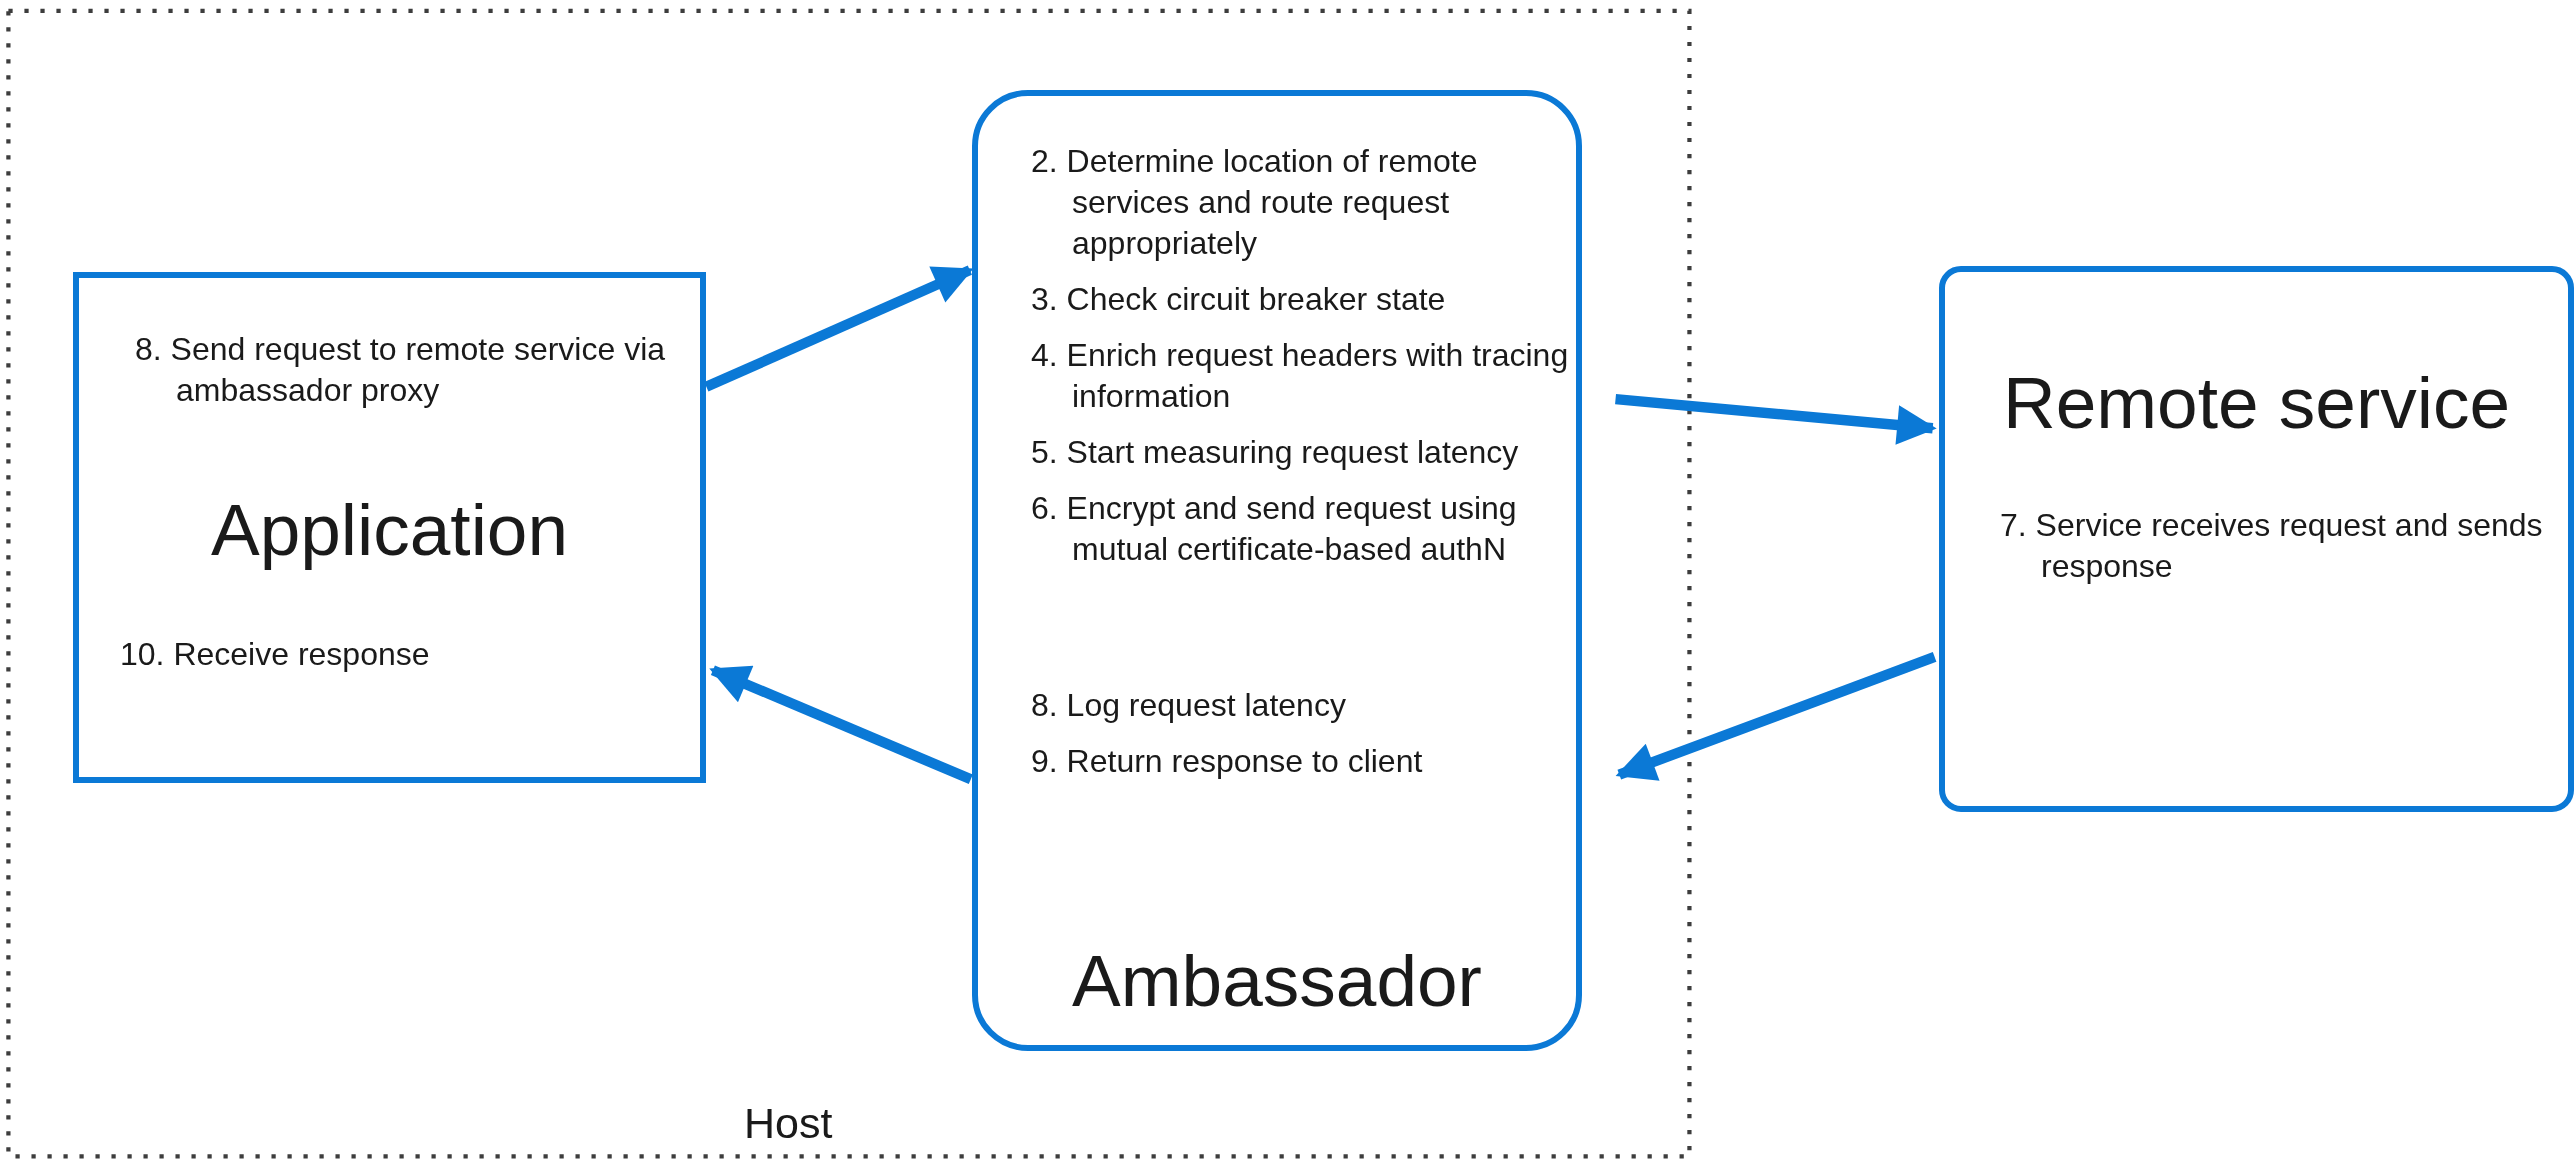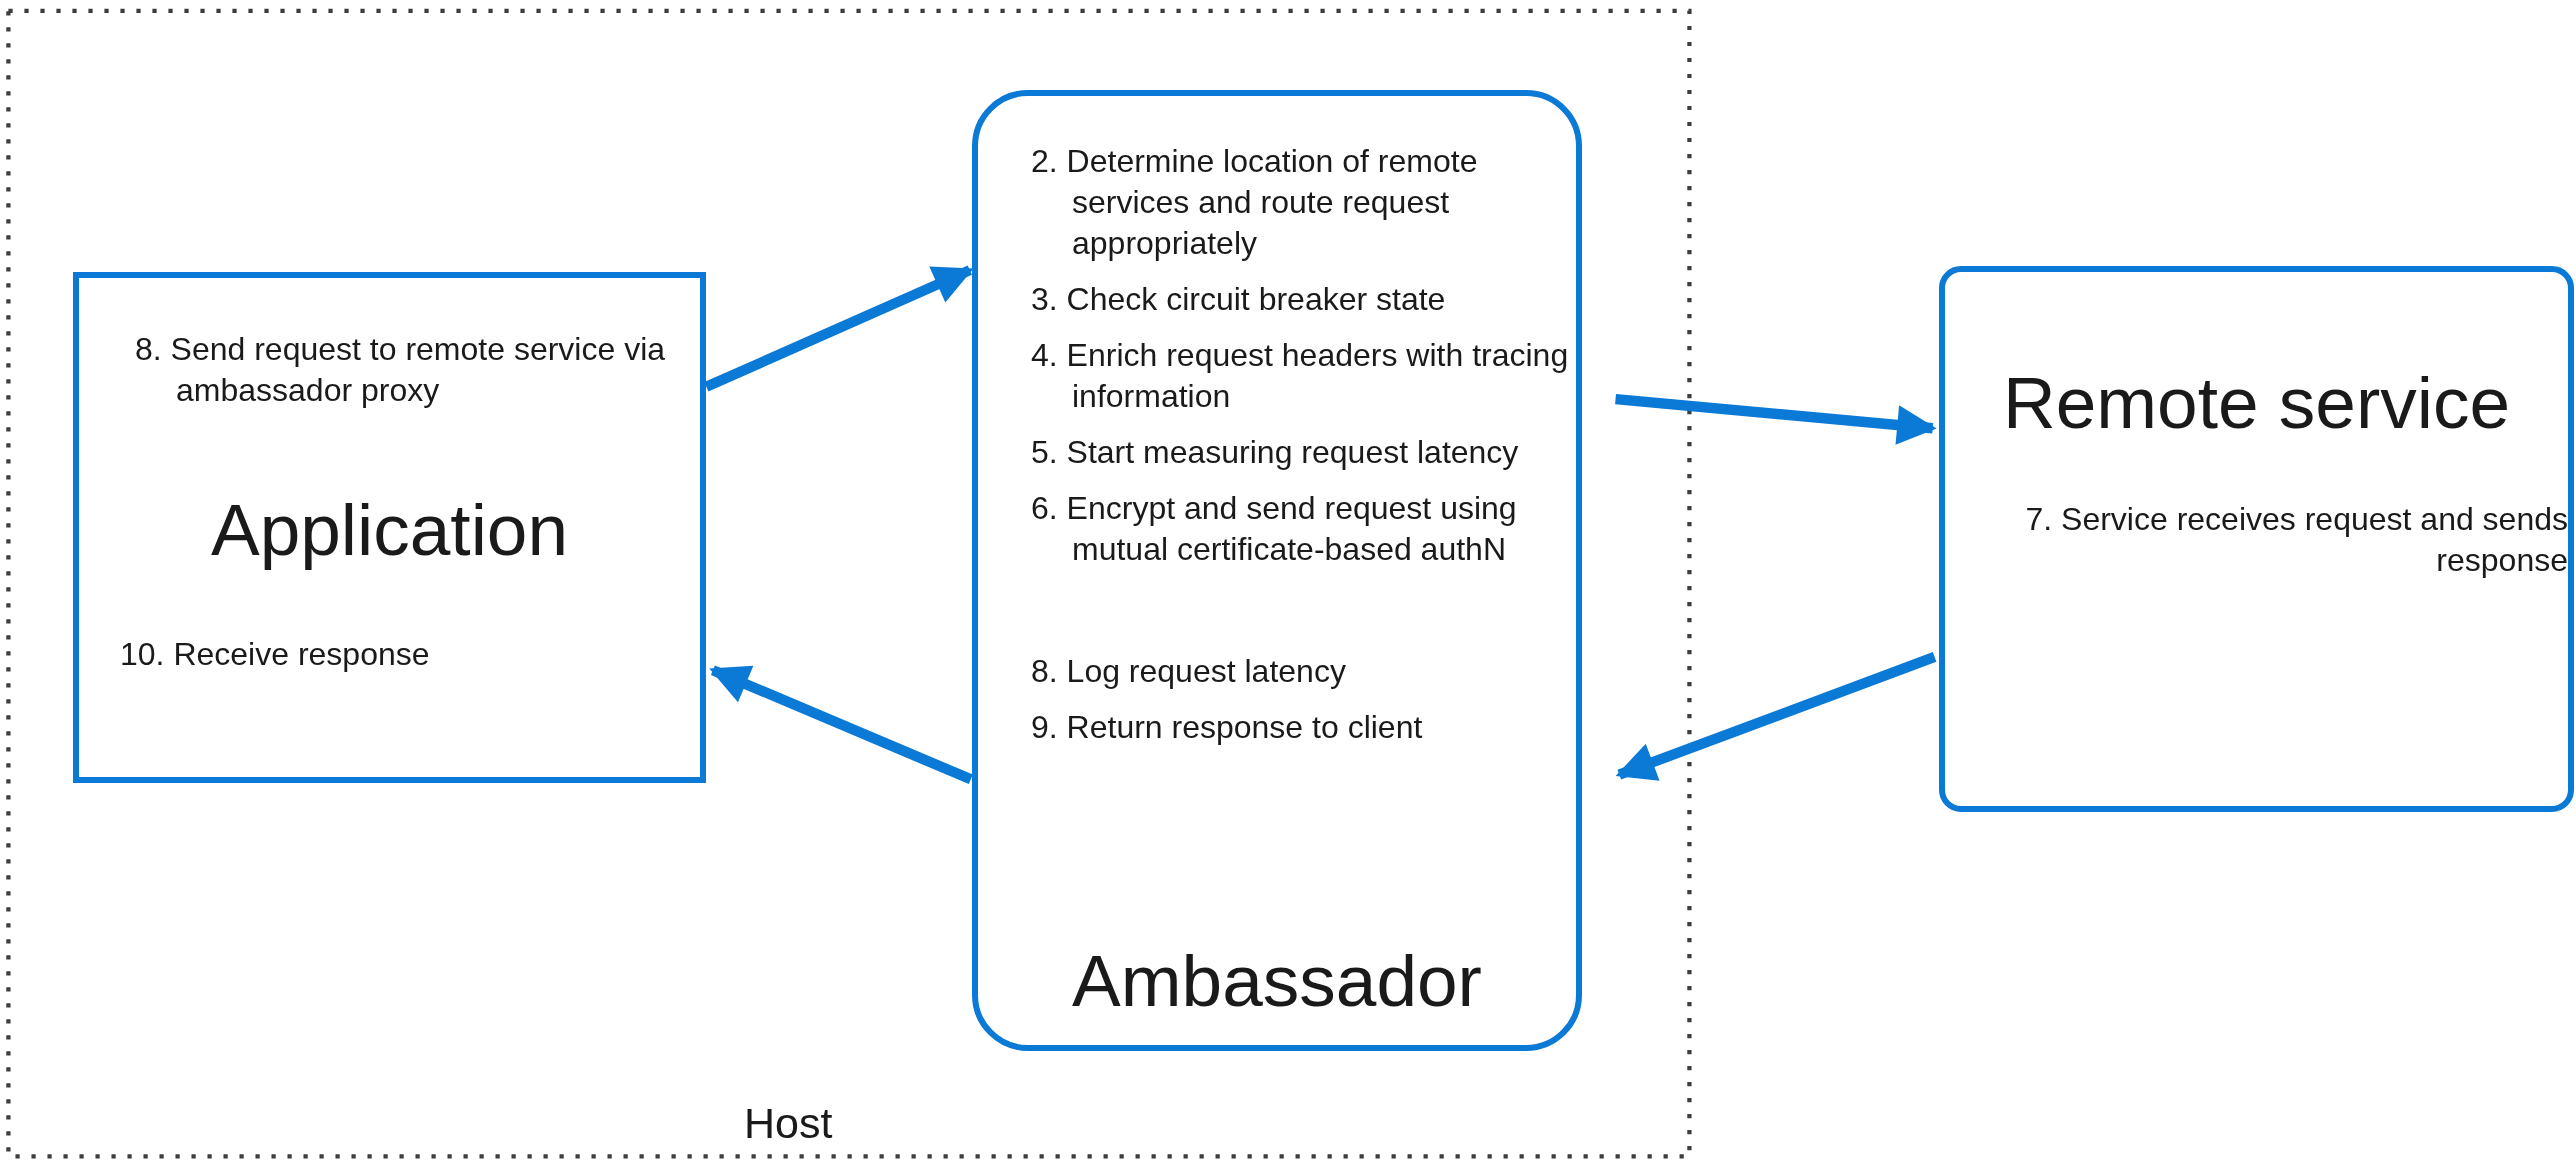--- a/index.html
+++ b/index.html
@@ -58,7 +58,7 @@
   #amb-items .item { margin-bottom: 15px; }
   #amb-item-8 { margin-top: 81px; }
 
-  #remote-item-7 { left: 55px; top: 227px; width: 527px; text-align: right; }
+  #remote-item-7 { left: 55px; top: 233px; width: 527px; }
 
   #host-label {
     position: absolute;

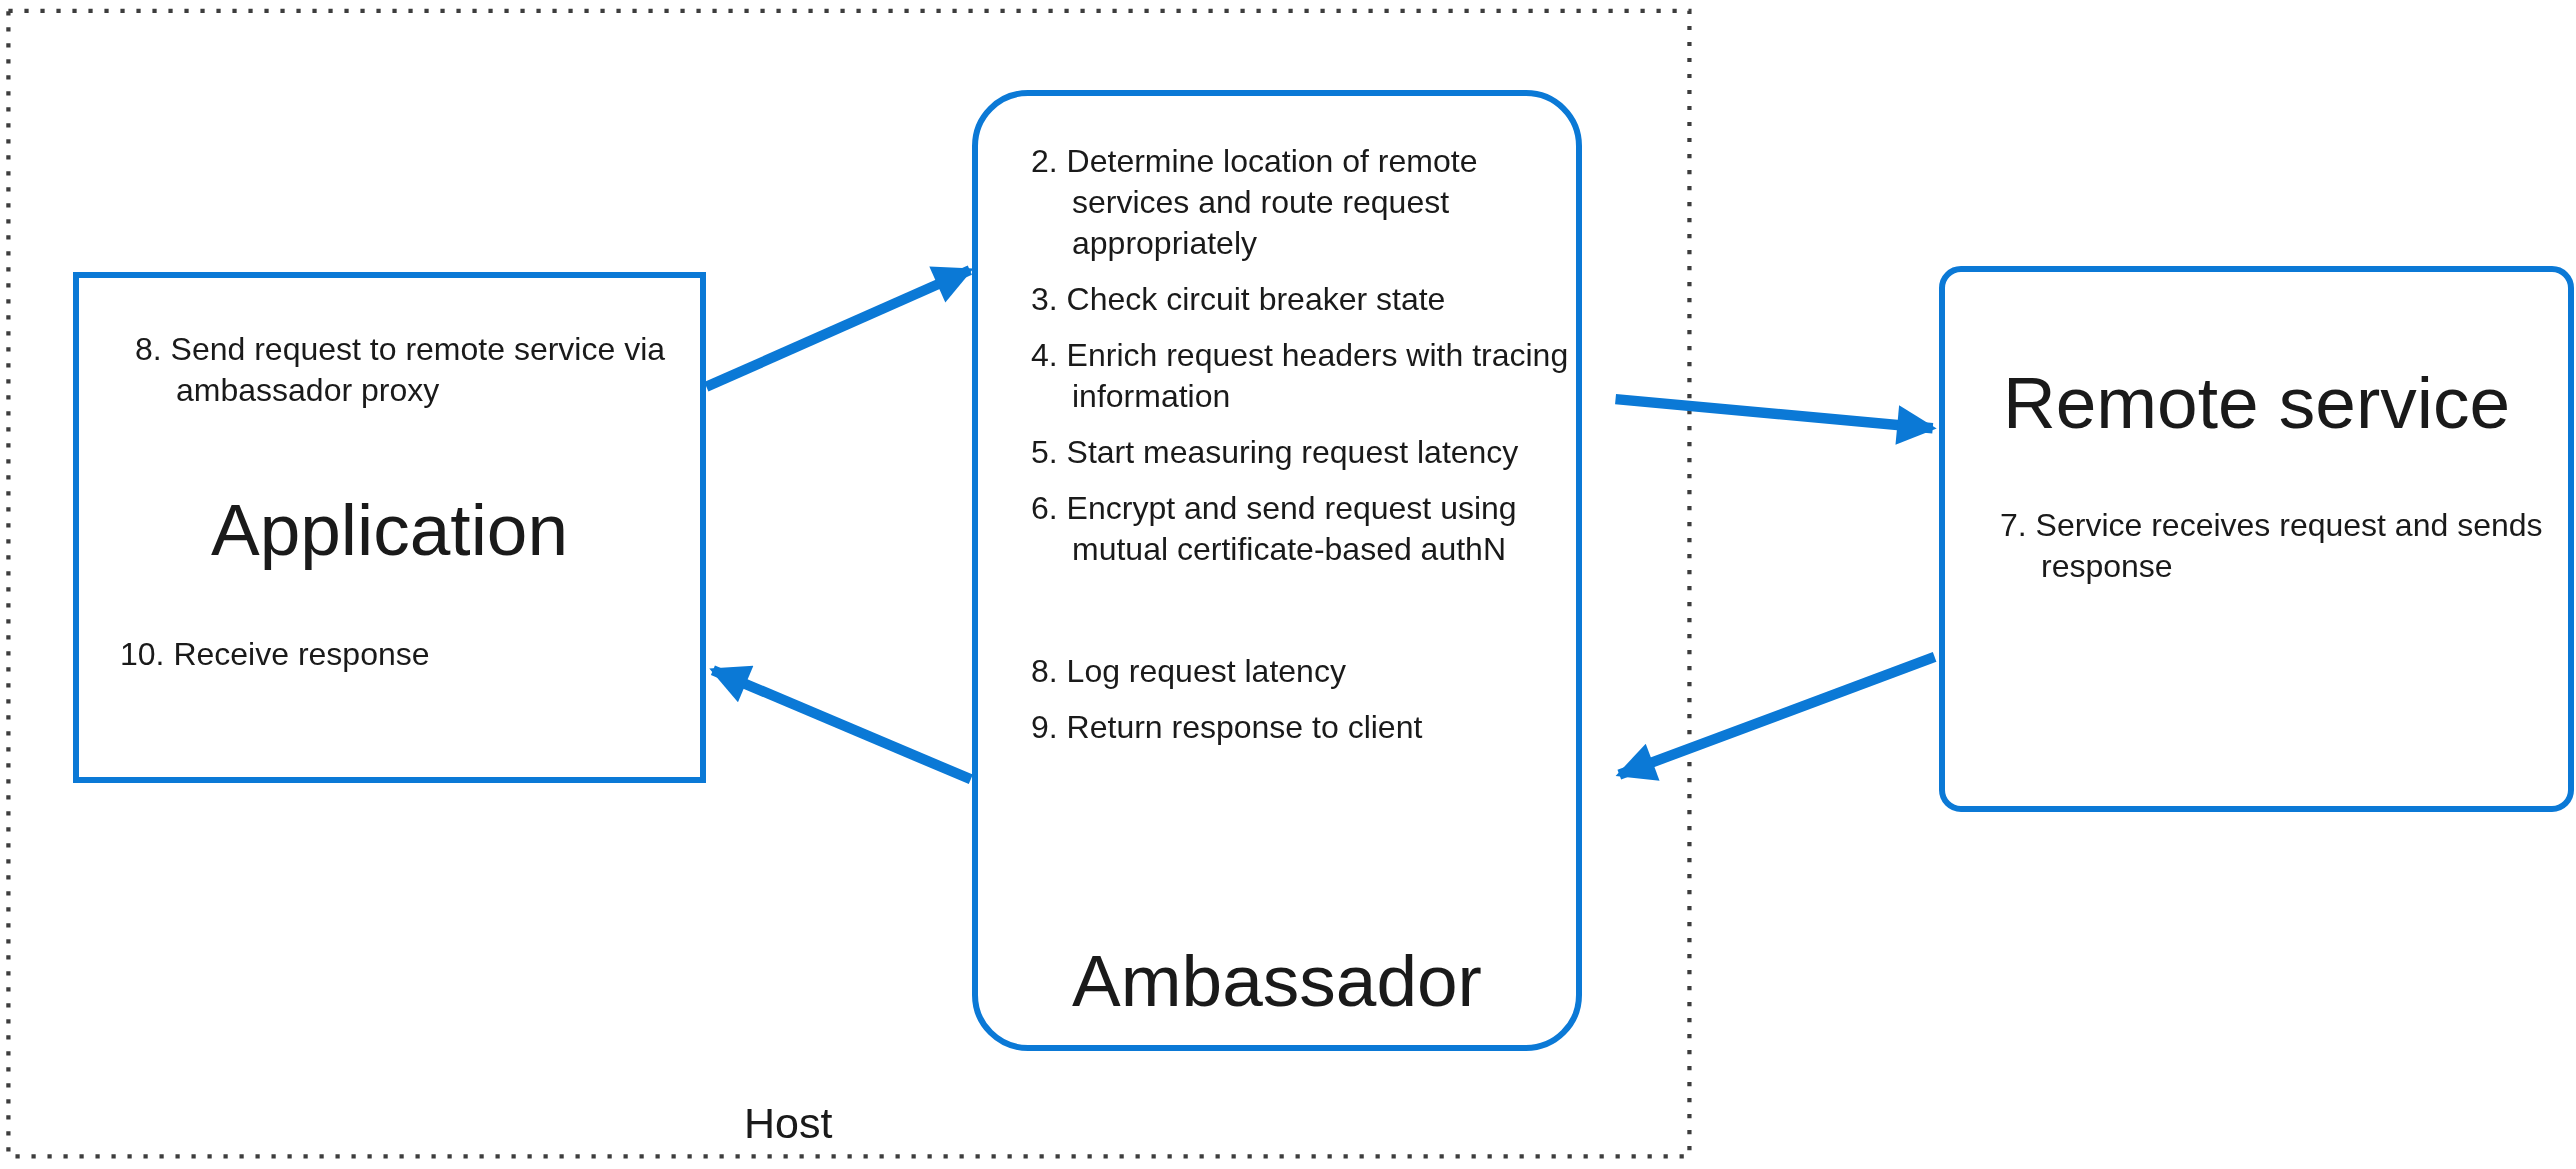--- a/index.html
+++ b/index.html
@@ -56,7 +56,7 @@
 
   #amb-items { position: absolute; left: 53px; top: 45px; width: 565px; }
   #amb-items .item { margin-bottom: 15px; }
-  #amb-item-8 { margin-top: 81px; }
+  #amb-item-8 { margin-top: 115px; }
 
   #remote-item-7 { left: 55px; top: 233px; width: 527px; }
 

